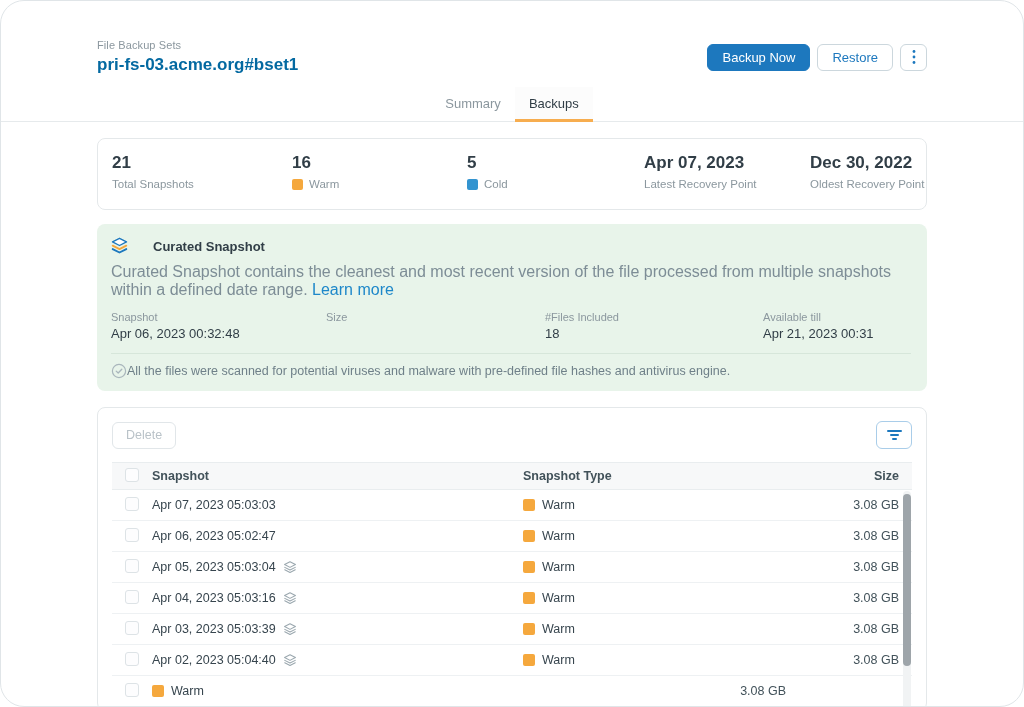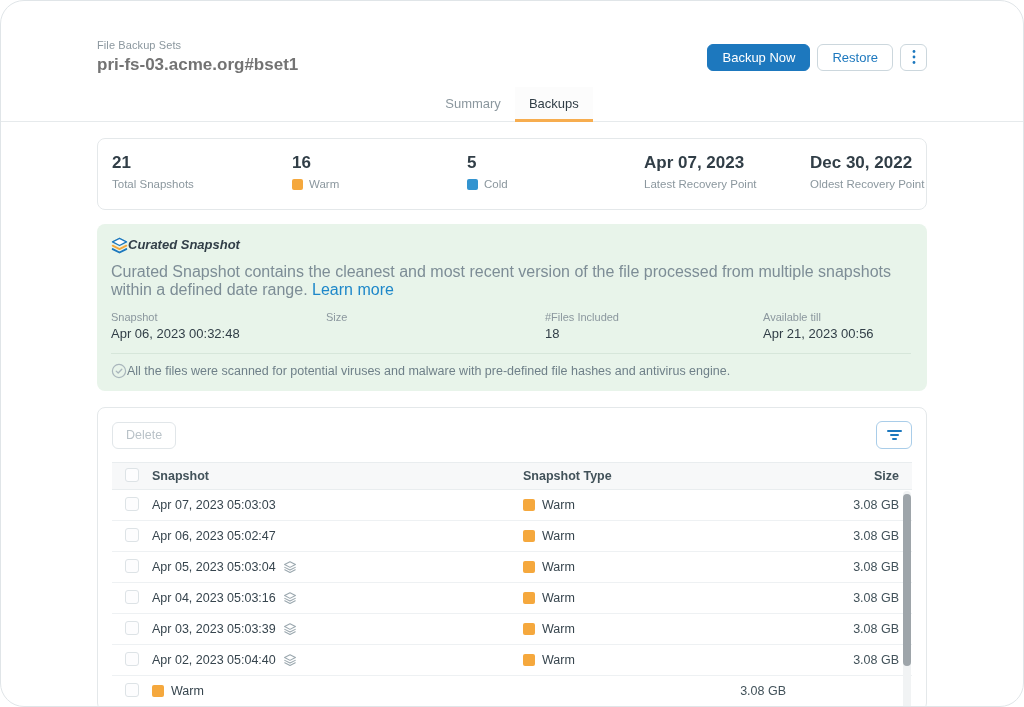--- a/index.html
+++ b/index.html
@@ -18,7 +18,7 @@
   
   .hdr { margin-top: 38px; display: flex; justify-content: space-between; align-items: center; }
   .breadcrumb { font-size: 11px; color: #8b979e; letter-spacing: .1px; }
-  .page-title { font-size: 17px; font-weight: bold; color: #737373; margin-top: 4px; }
+  .page-title { font-size: 17px; font-weight: bold; color: #0369a1; margin-top: 4px; }
   .actions { display: flex; gap: 7px; align-items: center; }
   .btn { height: 27px; border-radius: 6px; font-size: 13px; font-family: inherit;
          cursor: pointer; display: inline-flex; align-items: center; justify-content: center; }

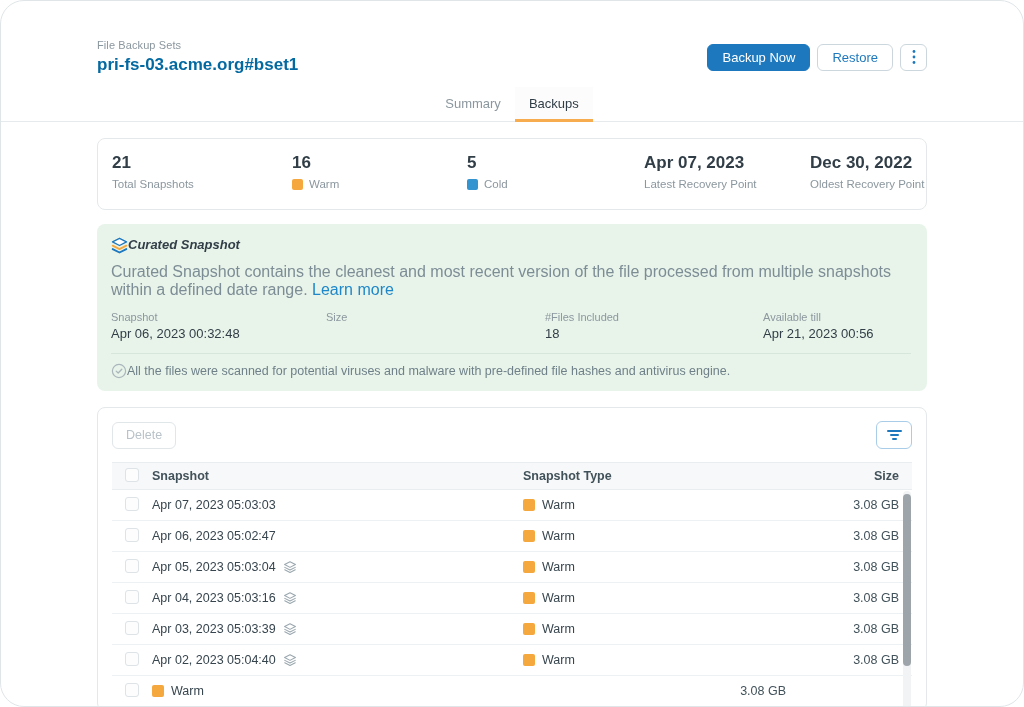--- a/index.html
+++ b/index.html
@@ -43,7 +43,7 @@
 
   
   .curated { margin: 14px 96px 0; background: #e8f4ea; border-radius: 8px; padding: 13px 16px 12px 14px; }
-  .curated-head { display: flex; align-items: flex-start; gap: 0; font-style: italic; }
+  .curated-head { display: flex; align-items: flex-end; gap: 25px; }
   .curated-title { font-size: 13px; font-weight: bold; color: #313e47; }
   .curated-desc { margin-top: 9px; font-size: 16px; color: #7d8d96; }
   .learn-more { color: #1d87c9; cursor: pointer; text-decoration: none; }

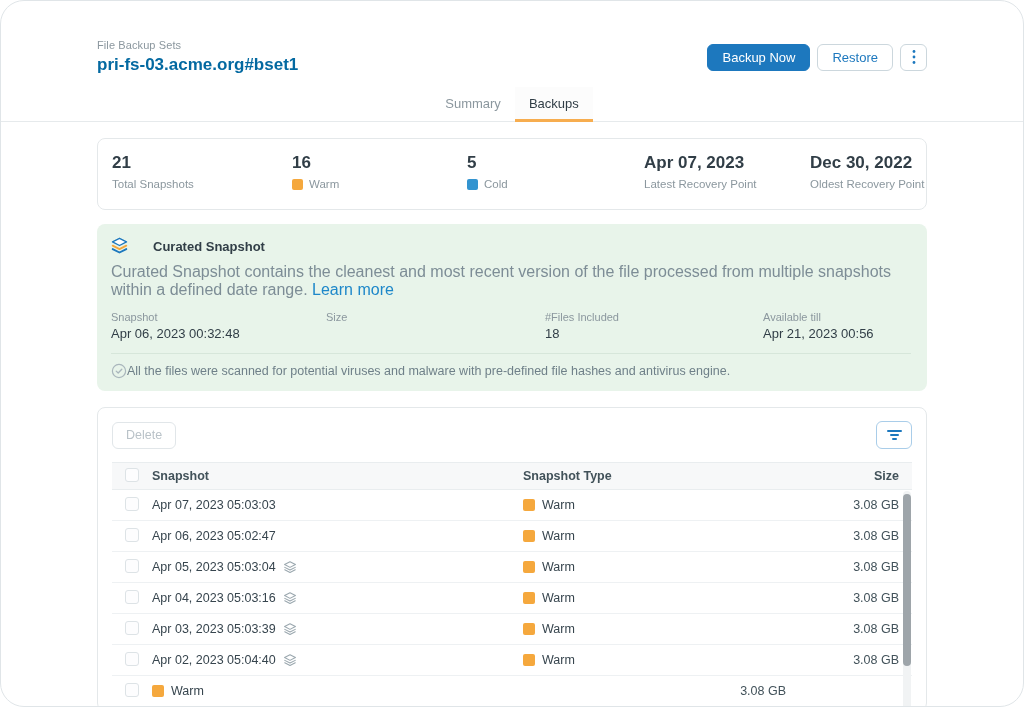--- a/index.html
+++ b/index.html
@@ -184,7 +184,7 @@
 
   <div class="detail">
     <div class="detail-label">Available till</div>
-    <div class="detail-value">Apr 21, 2023 00:56</div>
+    <div class="detail-value">Apr 21, 2023 00:31</div>
   </div>
 </div>
     <hr class="curated-divider">

